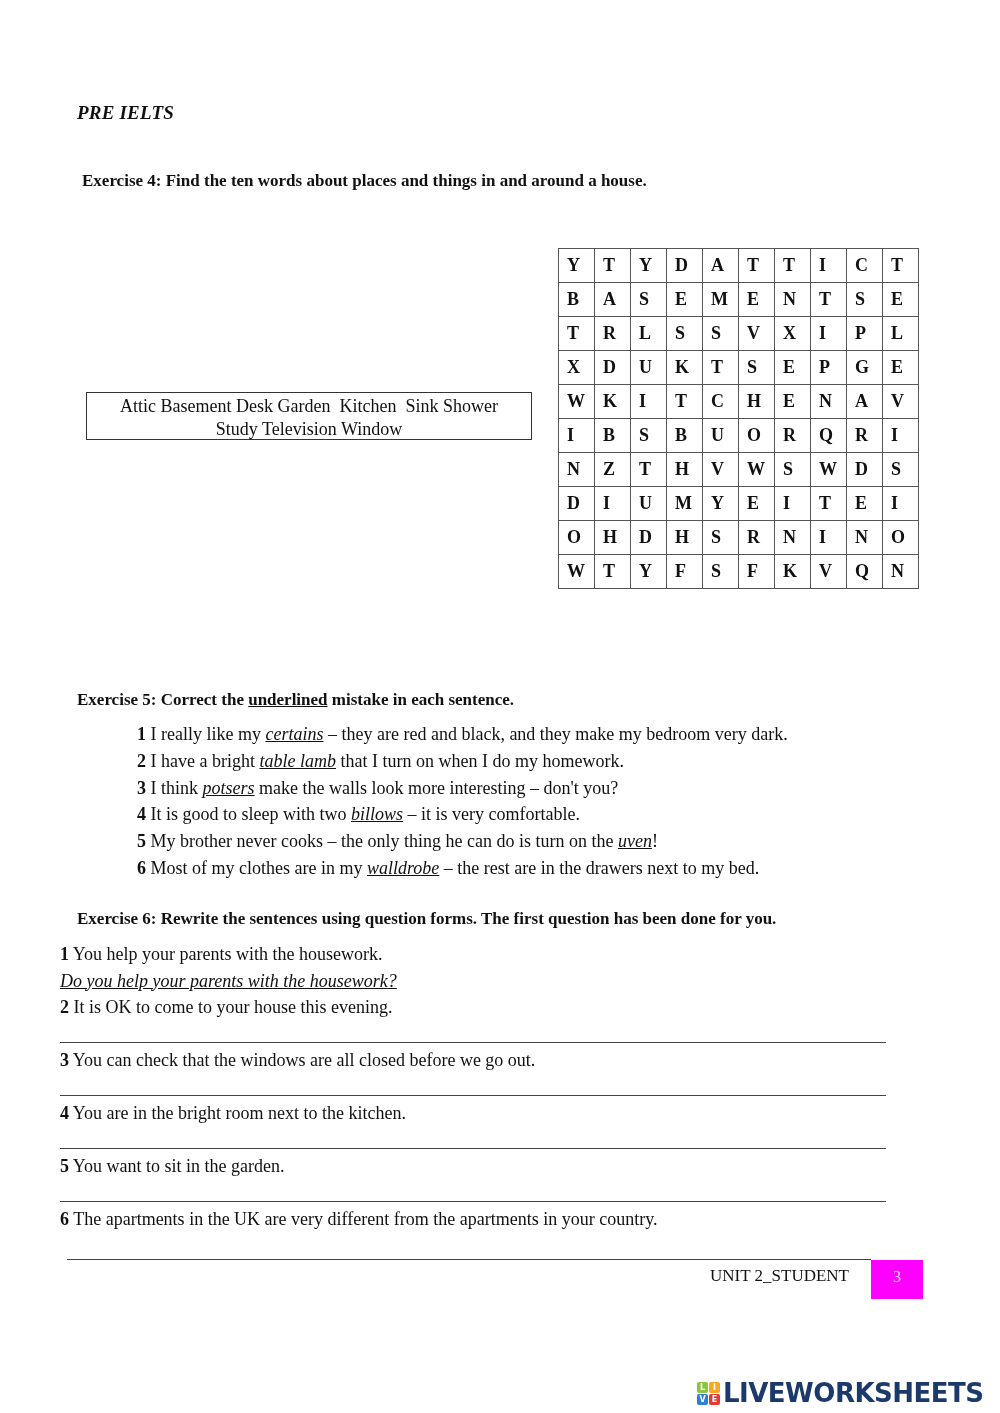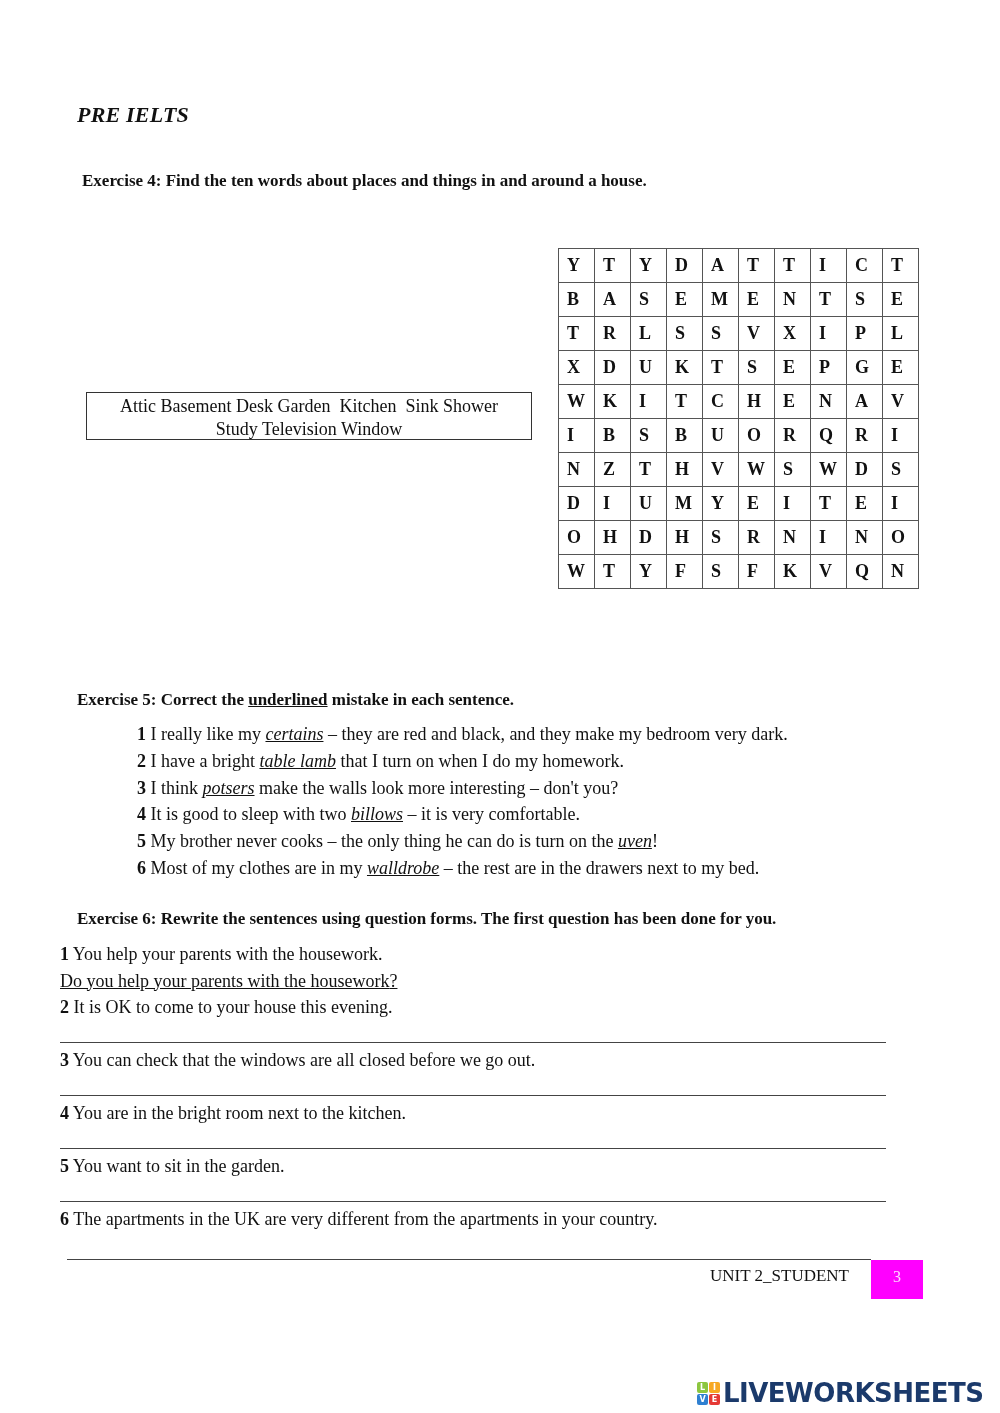--- a/index.html
+++ b/index.html
@@ -13,7 +13,7 @@
     .abs { position: absolute; }
     .header-title {
       left: 77px; top: 102px;
-      font-size: 22px; font-weight: bold; font-style: italic;
+      font-size: 19px; font-weight: bold; font-style: italic;
       letter-spacing: 0.2px;
     }
     .ex-title {

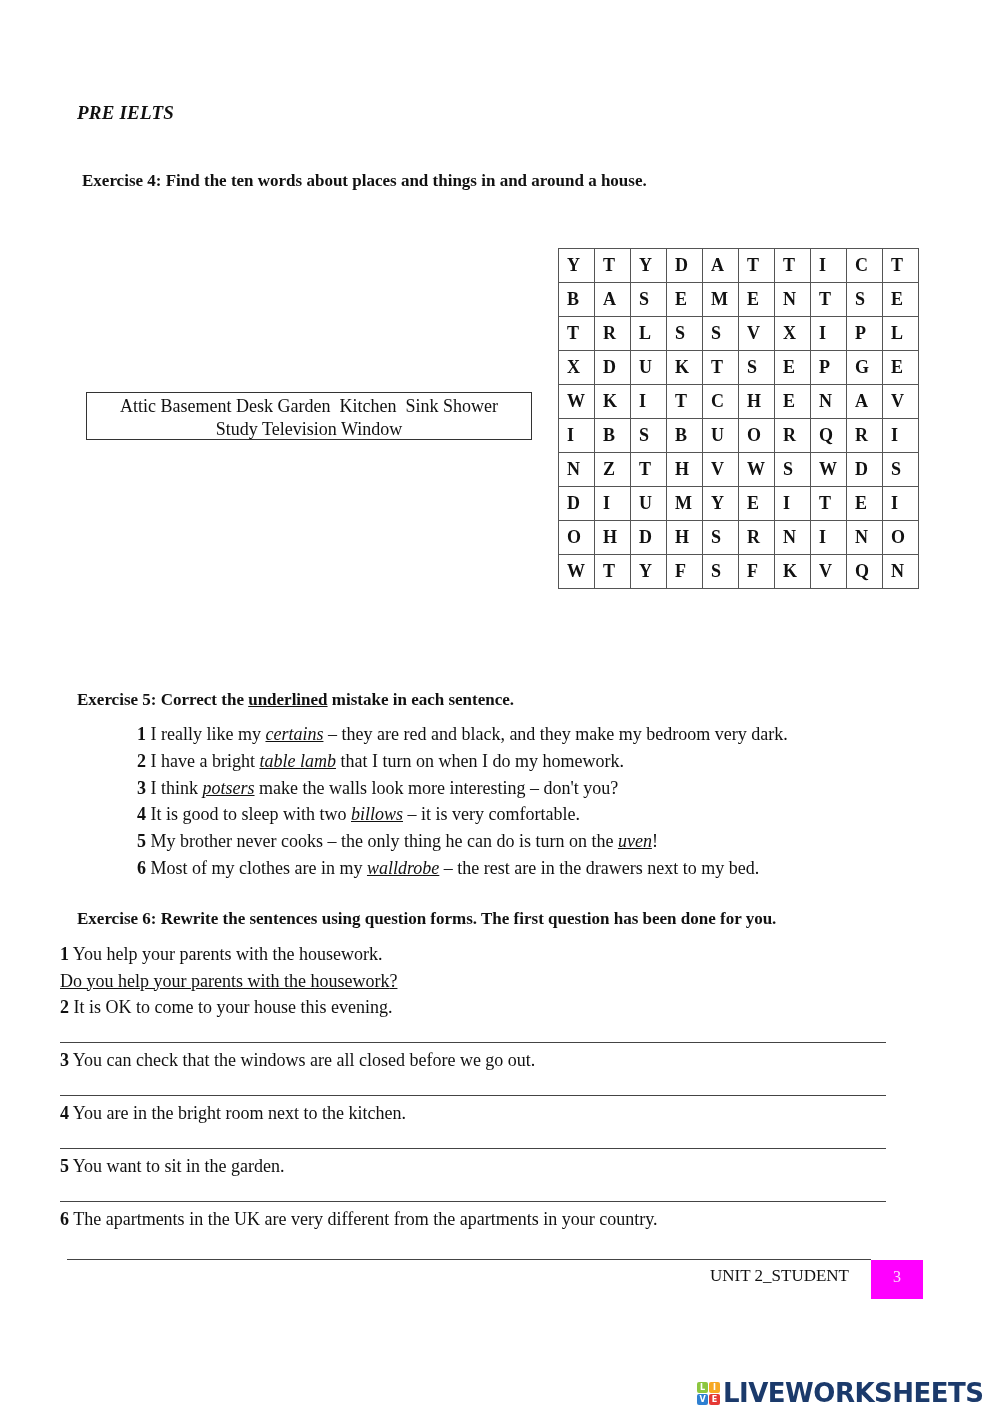--- a/index.html
+++ b/index.html
@@ -47,7 +47,7 @@
     .ex6-title { left: 77px; top: 909px; }
     .ex6 { left: 60px; top: 941px; width: 830px; font-size: 18px; }
     .ex6 .line { height: 26.5px; line-height: 26px; white-space: nowrap; }
-    .ex6 .answer { text-decoration: underline; }
+    .ex6 .answer { font-style: italic; text-decoration: underline; }
     .ex6 .answer .q { text-decoration: none; }
     .ex6 .blank {
       height: 26.5px; position: relative;

